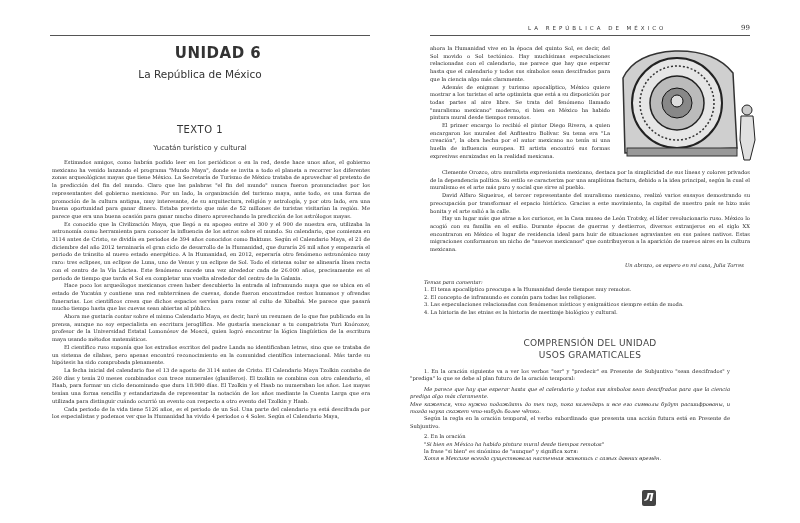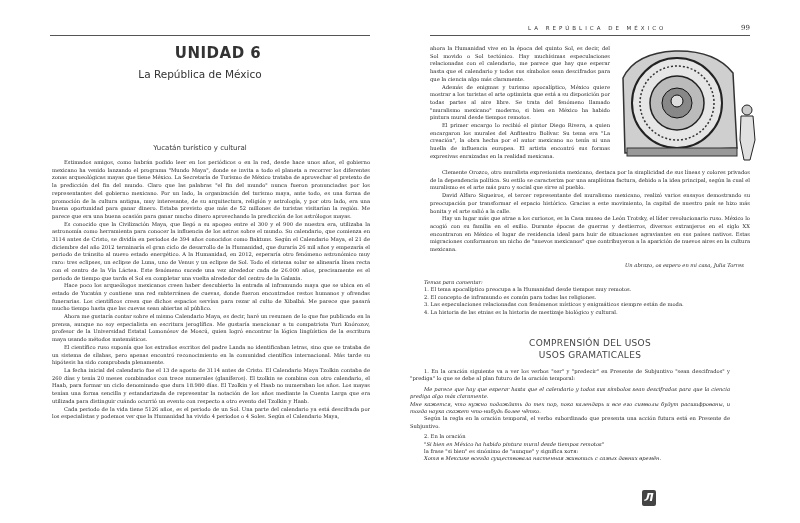--- a/index.html
+++ b/index.html
@@ -35,6 +35,7 @@
   <div class="rule" style="left:50px; top:35px; width:320px;"></div>
   <div class="heading-sans unit">UNIDAD 6</div>
   <div class="heading-sans unit-sub">La República de México</div>
+  <div class="heading-sans texto">TEXTO 1</div>
   <div class="heading-sans texto-sub">Yucatán turístico y cultural</div>
   <div class="body-text" style="left:52px; top:159px; width:318px;">
     <p>Estimados amigos, como habrán podido leer en los periódicos o en la red, desde hace unos años, el gobierno mexicano ha venido lanzando el programa "Mundo Maya", donde se invita a todo el planeta a recorrer los diferentes zonas arqueológicas mayas que tiene México. La Secretaría de Turismo de México trataba de aprovechar el pretexto de la predicción del fin del mundo. Claro que las palabras "el fin del mundo" nunca fueron pronunciadas por los representantes del gobierno mexicano. Por un lado, la organización del turismo maya, ante todo, es una forma de promoción de la cultura antigua, muy interesante, de su arquitectura, religión y astrología, y por otro lado, era una buena oportunidad para ganar dinero. Estaba previsto que más de 52 millones de turistas visitarían la región. Me parece que era una buena ocasión para ganar mucho dinero aprovechando la predicción de los astrólogos mayas.</p>

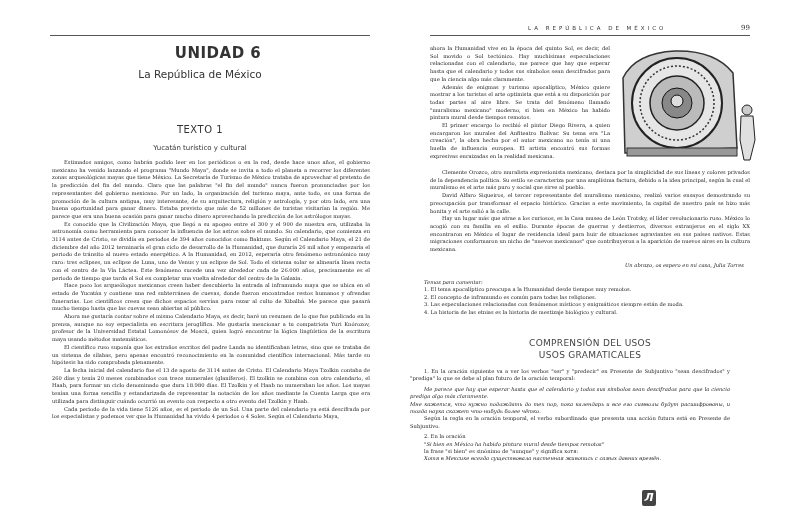--- a/index.html
+++ b/index.html
@@ -87,7 +87,7 @@
     <div>4. La historia de las etnias es la historia de mestizaje biológico y cultural.</div>
   </div>
 
-  <div class="sec-title" style="top:338px;">COMPRENSIÓN DEL USOS</div>
+  <div class="sec-title" style="top:338px;">COMPRENSIÓN DEL UNIDAD</div>
   <div class="sec-title" style="top:350px;">USOS GRAMATICALES</div>
 
   <div class="exercises">

